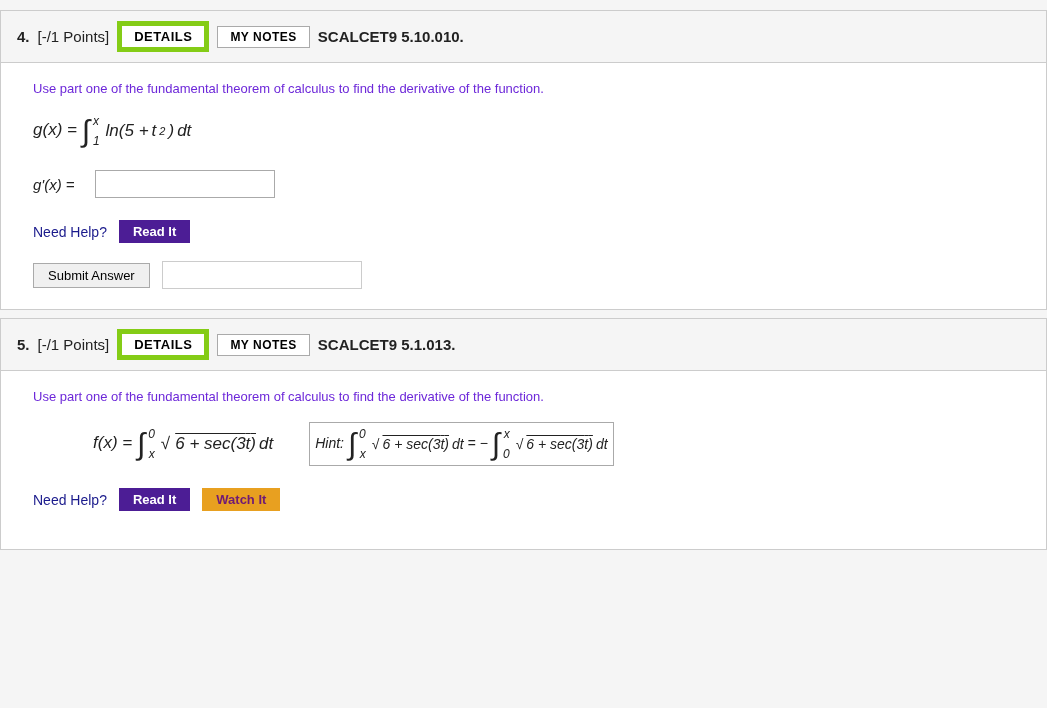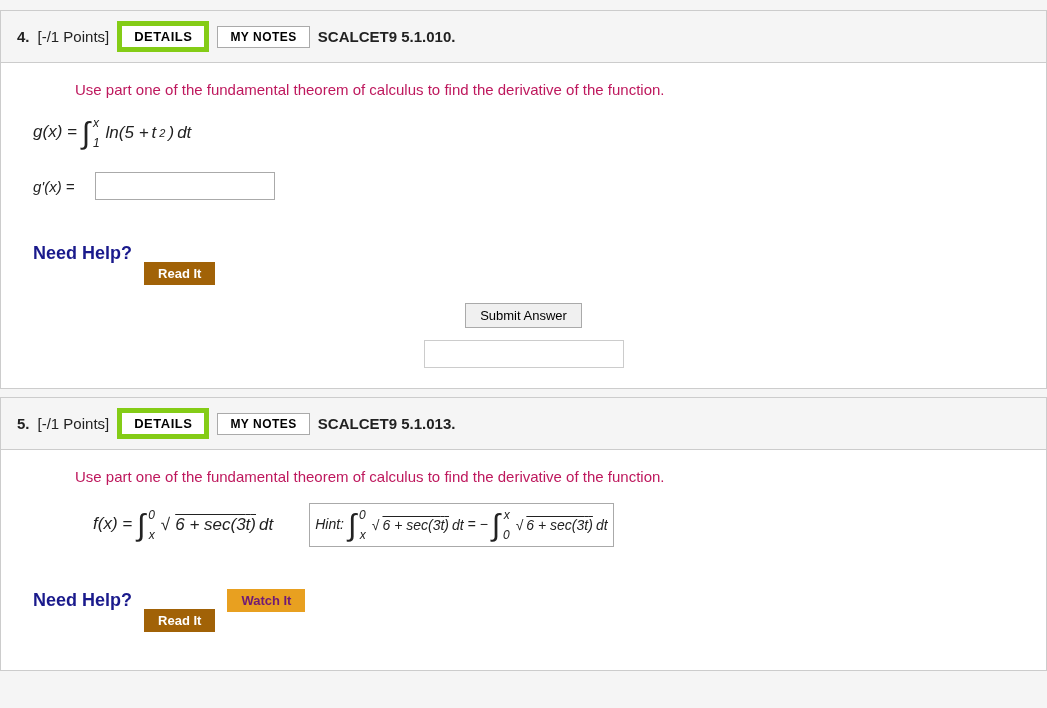--- a/index.html
+++ b/index.html
@@ -190,7 +190,7 @@
       <span style="font-size:15px;">[-/1 Points]</span>
       <button class="btn-details">DETAILS</button>
       <button class="btn-mynotes">MY NOTES</button>
-      <span class="scalcet-ref">SCALCET9 5.1.010.</span>
+      <span class="scalcet-ref">SCALCET9 5.10.010.</span>
     </div>
     <div class="question-body">
       <p class="problem-statement">Use part one of the fundamental theorem of calculus to find the derivative of the function.</p>

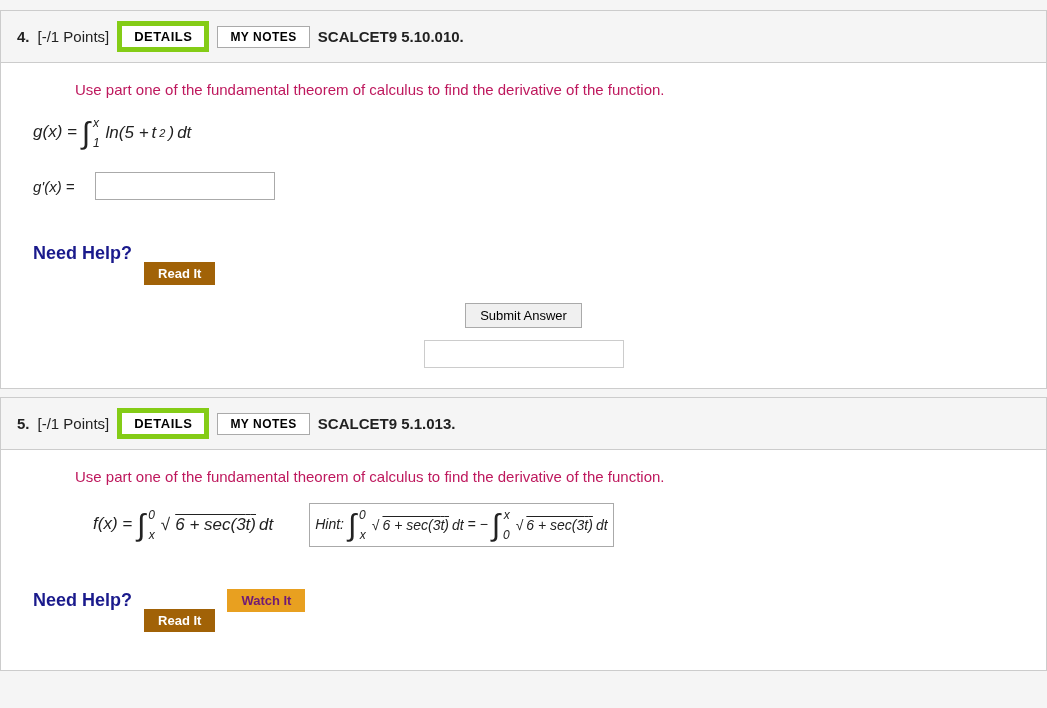--- a/index.html
+++ b/index.html
@@ -60,10 +60,9 @@
       padding: 18px 32px 20px 32px;
     }
     .problem-statement {
-      font-size: 15px;
+      font-size: 13px;
       margin-bottom: 18px;
-      color: #be185d;
-      margin-left: 42px;
+      color: #6d28d9;
     }
     .math-display {
       text-align: left;

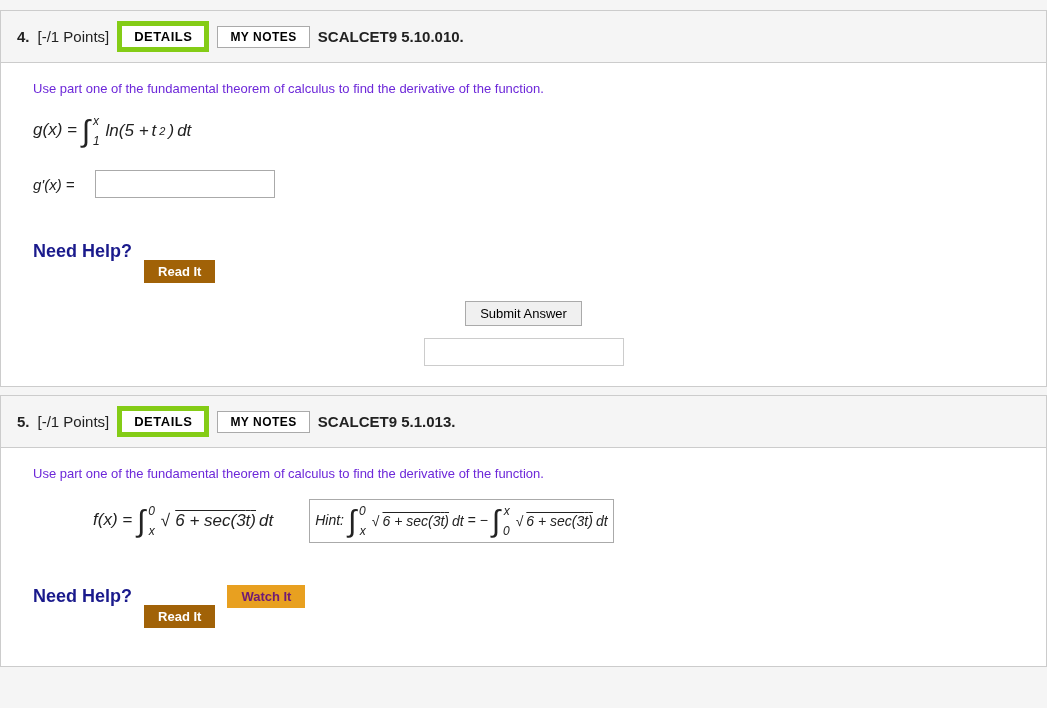--- a/index.html
+++ b/index.html
@@ -96,8 +96,8 @@
       margin-bottom: 18px;
     }
     .need-help-label {
-      font-weight: bold;
-      font-size: 18px;
+      font-weight: normal;
+      font-size: 14px;
       color: #1a1a8c;
     }
     .btn-read-it {

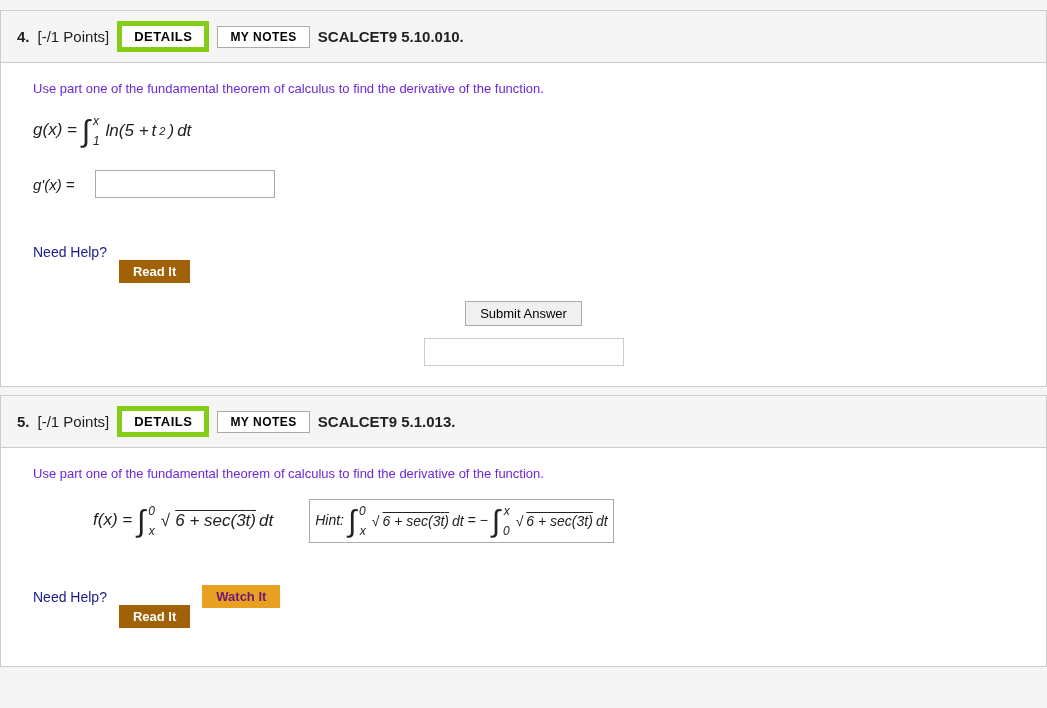--- a/index.html
+++ b/index.html
@@ -101,14 +101,13 @@
       color: #1a1a8c;
     }
     .btn-read-it {
-      background: #a16207;
+      background: #4c1d95;
       border: none;
       color: #fff;
       padding: 4px 14px;
       font-size: 13px;
       font-weight: bold;
       cursor: pointer;
-      margin-top: 40px;
     }
     .btn-watch-it {
       background: #e8a020;

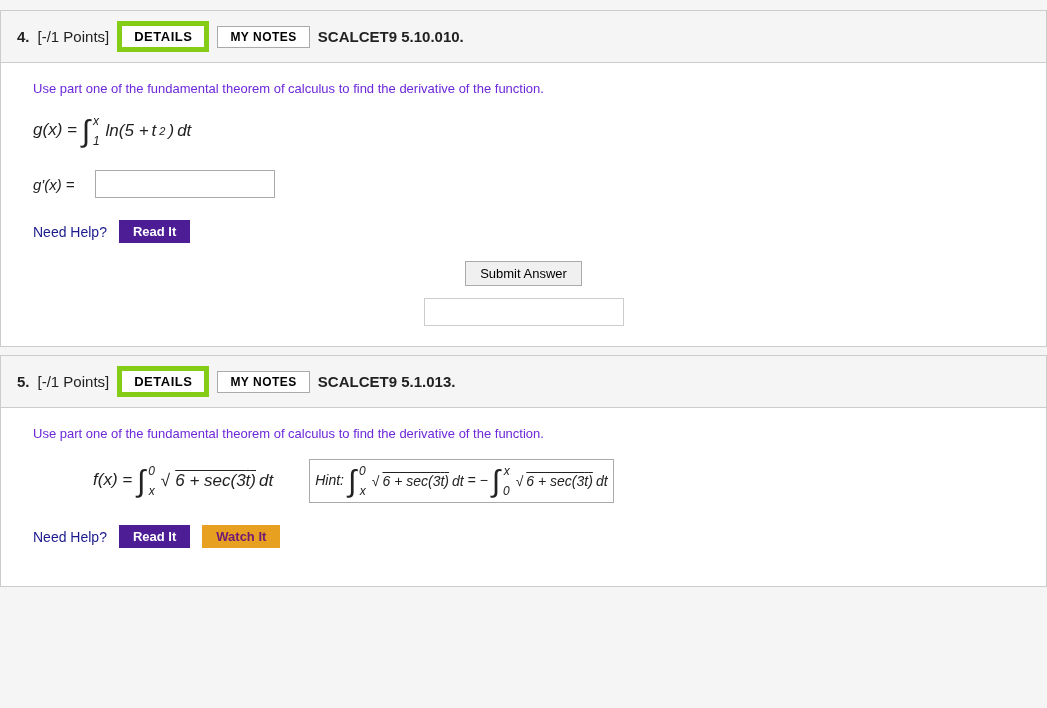--- a/index.html
+++ b/index.html
@@ -122,7 +122,6 @@
       display: flex;
       align-items: center;
       gap: 12px;
-      flex-direction: column;
     }
     .btn-submit {
       background: #f0f0f0;

